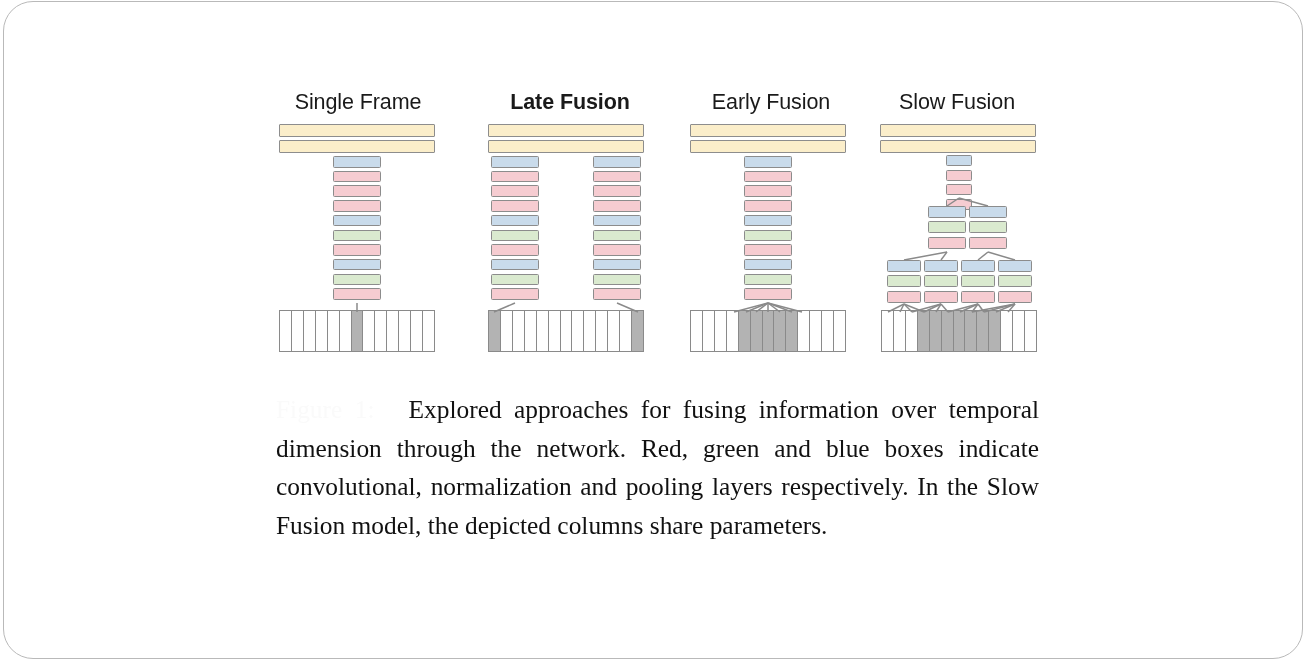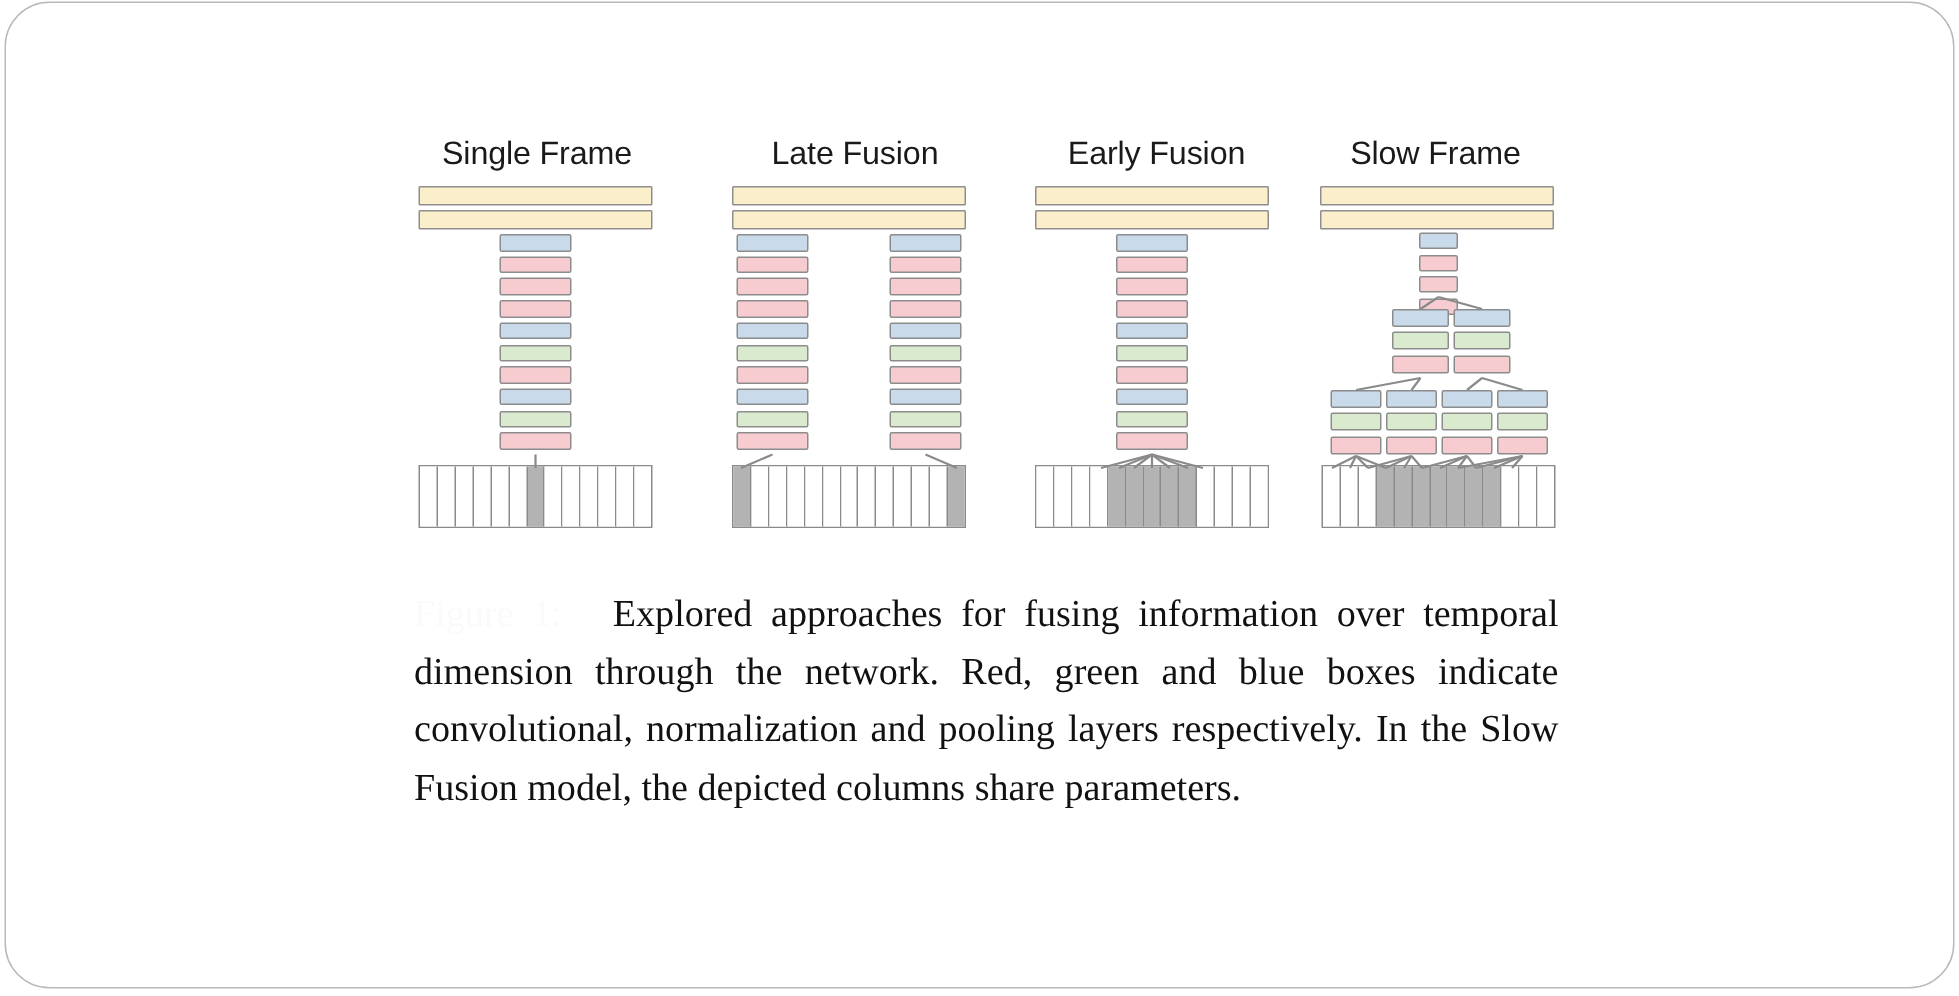--- a/index.html
+++ b/index.html
@@ -128,7 +128,7 @@
         <div class="cell"></div>
         <div class="cell"></div>
       </div>
-      <div class="heading" style="left: 487px; top: 88px; width: 158px;">Late Fusion</div>
+      <div class="heading" style="left: 487px; top: 88px; width: 158px; font-weight: bold;">Late Fusion</div>
       <div class="fcbar" style="left: 484px; top: 122px; width: 156px; height: 13px;"></div>
       <div class="fcbar" style="left: 484px; top: 138px; width: 156px; height: 13px;"></div>
       <div class="layer pool" style="left: 487px; top: 154px; width: 48px; height: 11.5px;"></div>

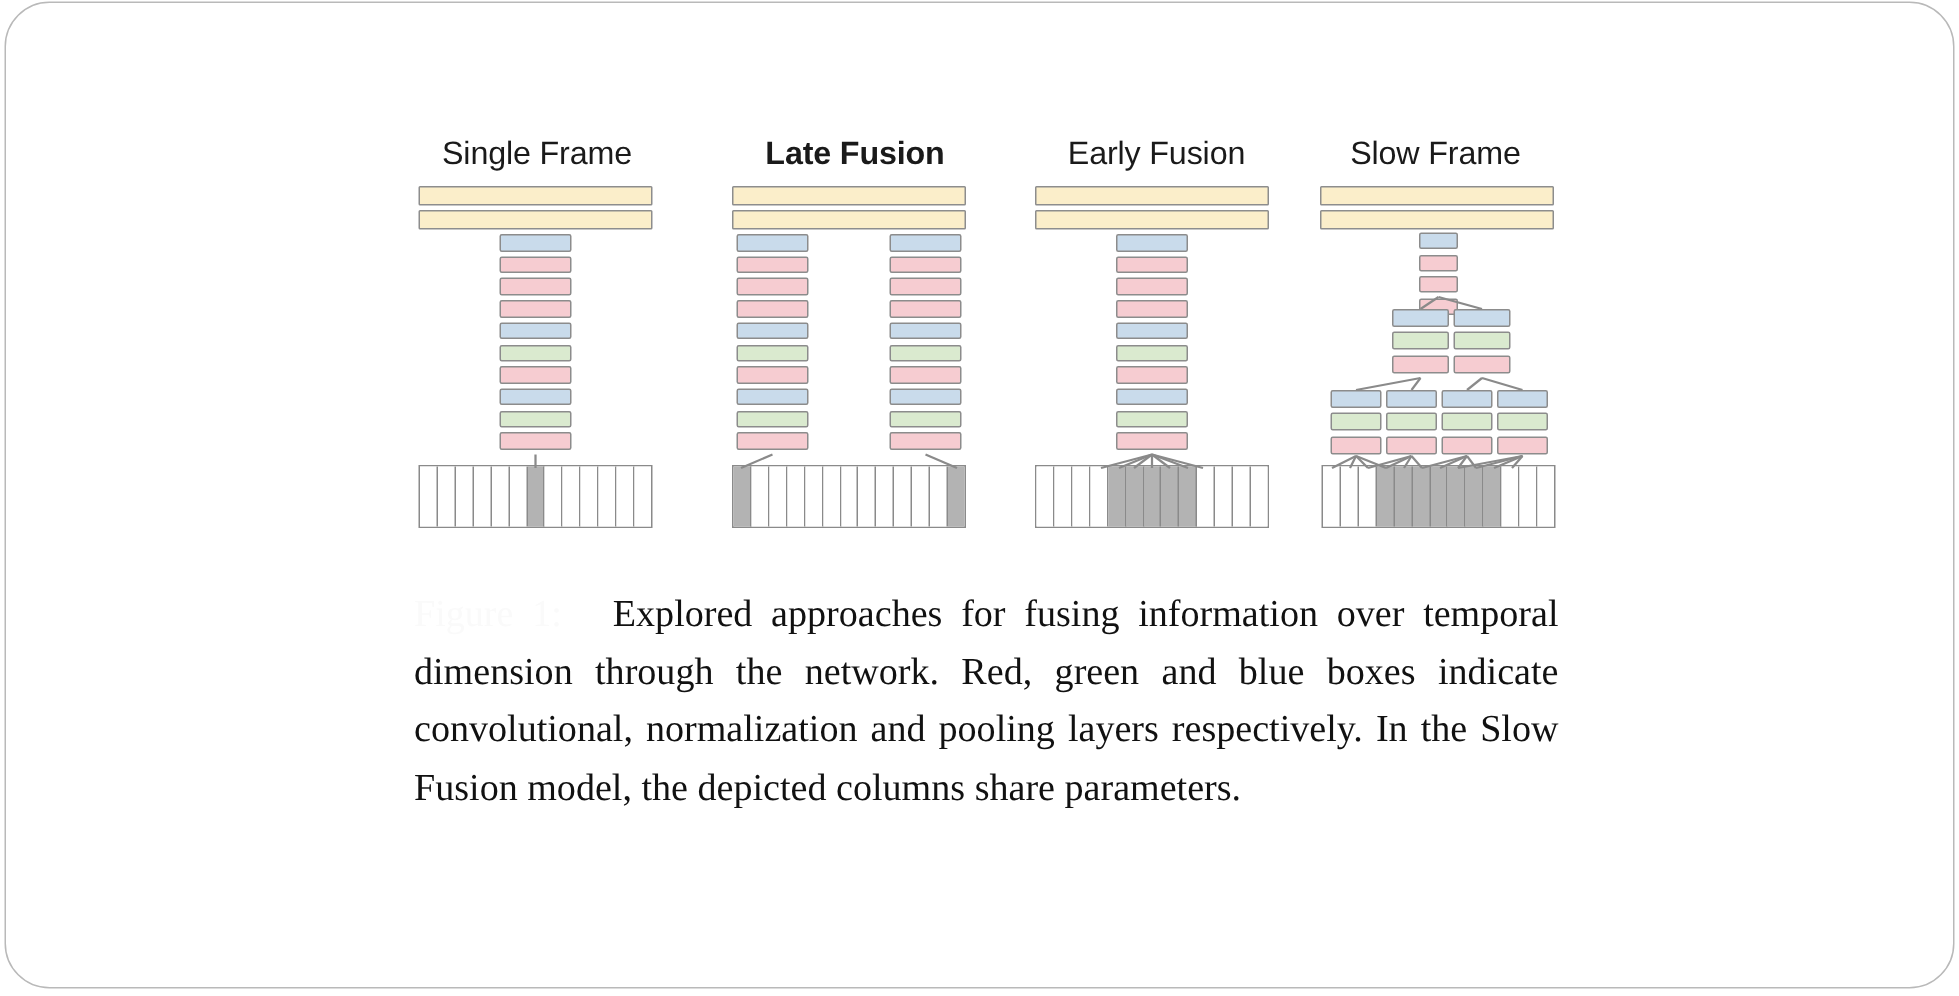--- a/index.html
+++ b/index.html
@@ -194,7 +194,7 @@
         <div class="cell"></div>
         <div class="cell"></div>
       </div>
-      <div class="heading" style="left: 874px; top: 88px; width: 158px;">Slow Frame</div>
+      <div class="heading" style="left: 874px; top: 88px; width: 158px;">Slow Fusion</div>
       <div class="fcbar" style="left: 876px; top: 122px; width: 156px; height: 13px;"></div>
       <div class="fcbar" style="left: 876px; top: 138px; width: 156px; height: 13px;"></div>
       <div class="layer pool" style="left: 942px; top: 153px; width: 26px; height: 11.2px;"></div>

